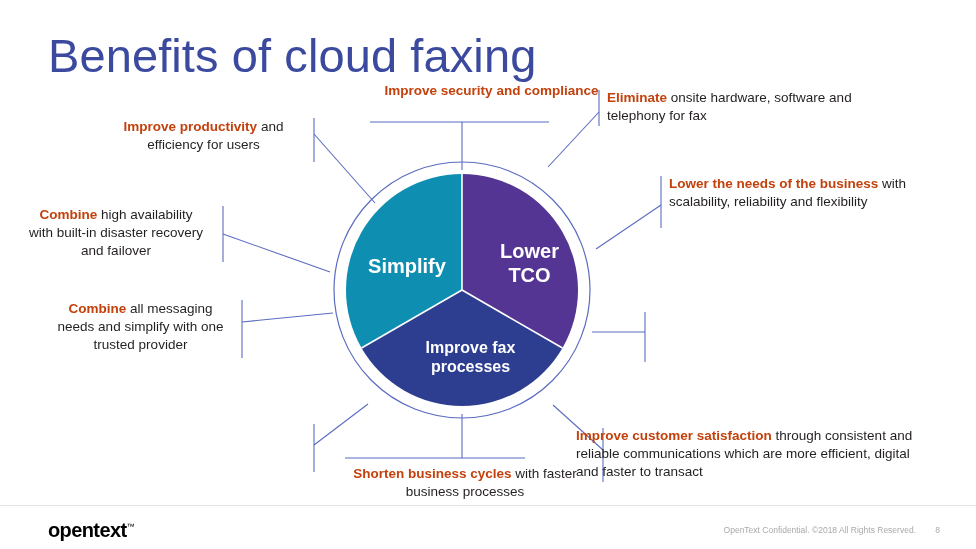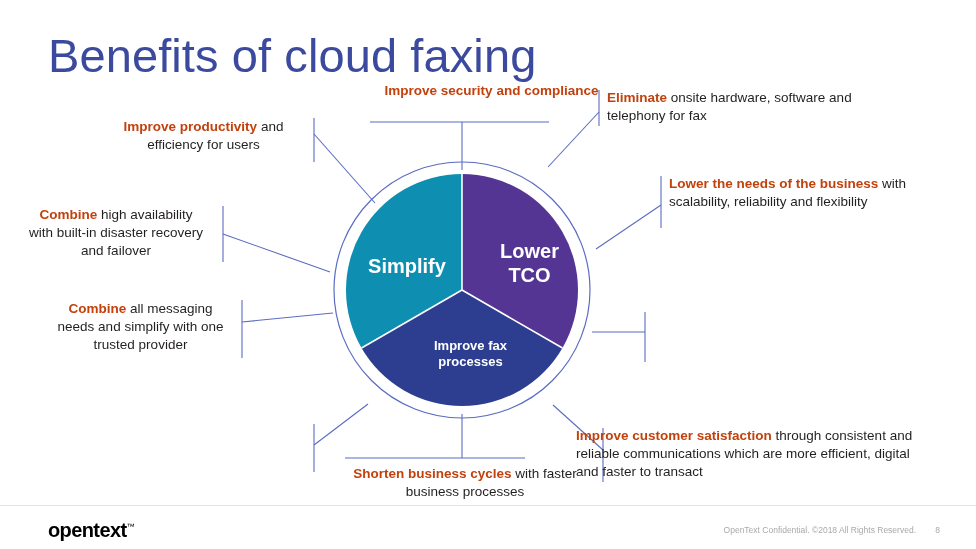--- a/index.html
+++ b/index.html
@@ -74,7 +74,7 @@
   }
   .pl-simplify{ left:352px; top:254px; width:110px; font-size:20px; }
   .pl-lower   { left:478px; top:239px; width:103px; font-size:20px; }
-  .pl-improve { left:388px; top:338px; width:165px; font-size:13px; }
+  .pl-improve { left:388px; top:338px; width:165px; font-size:16px; }
 
   
   .footer{

